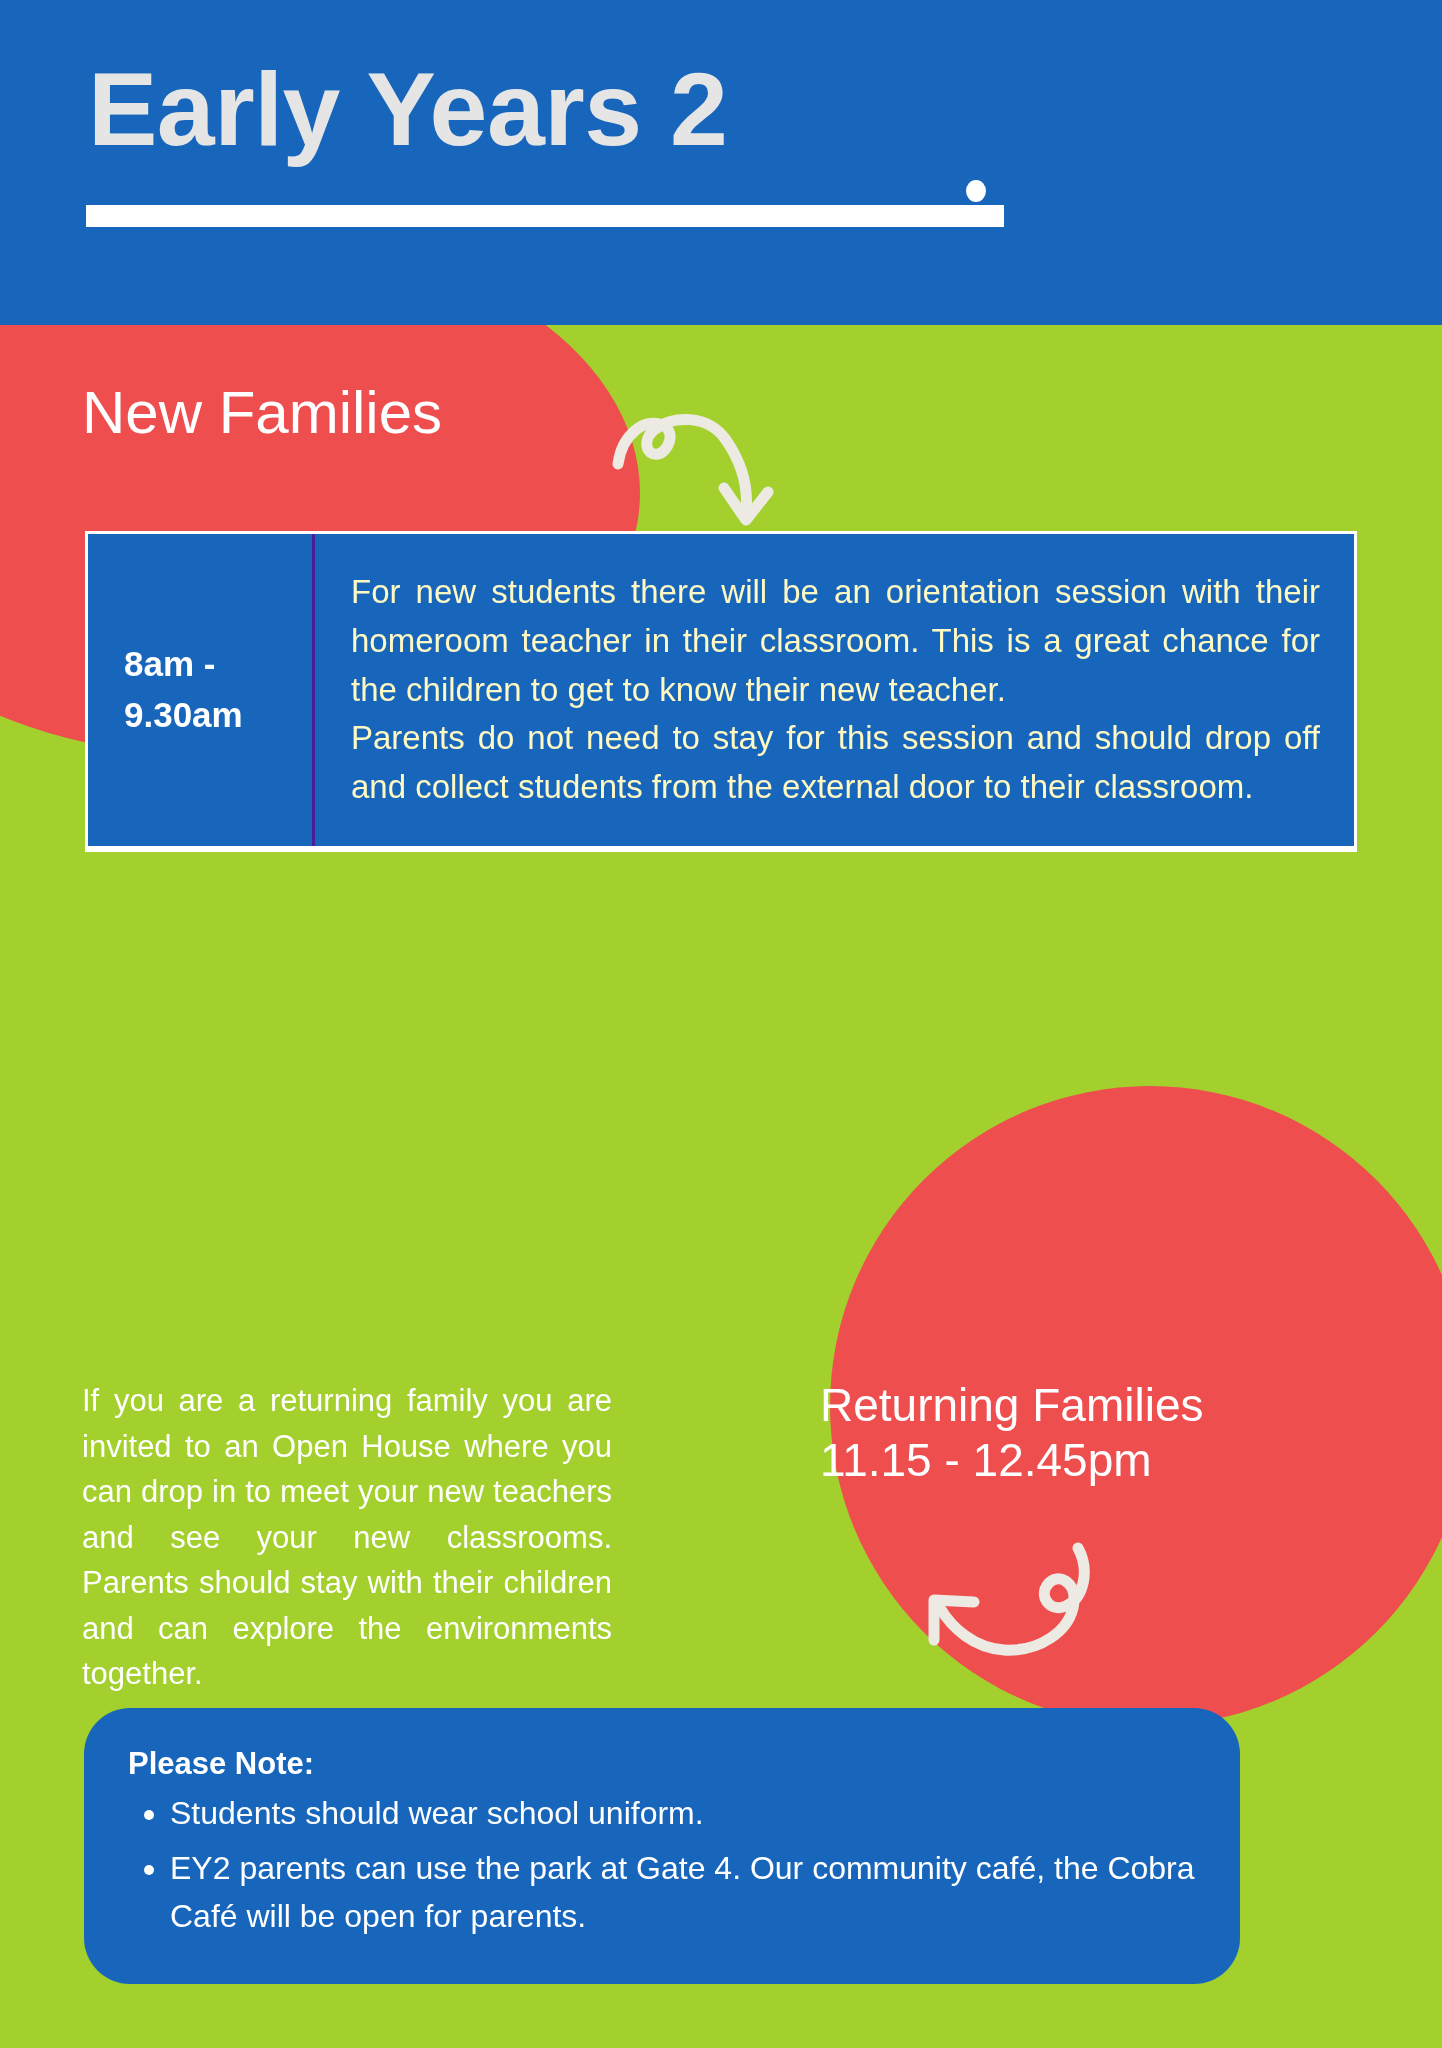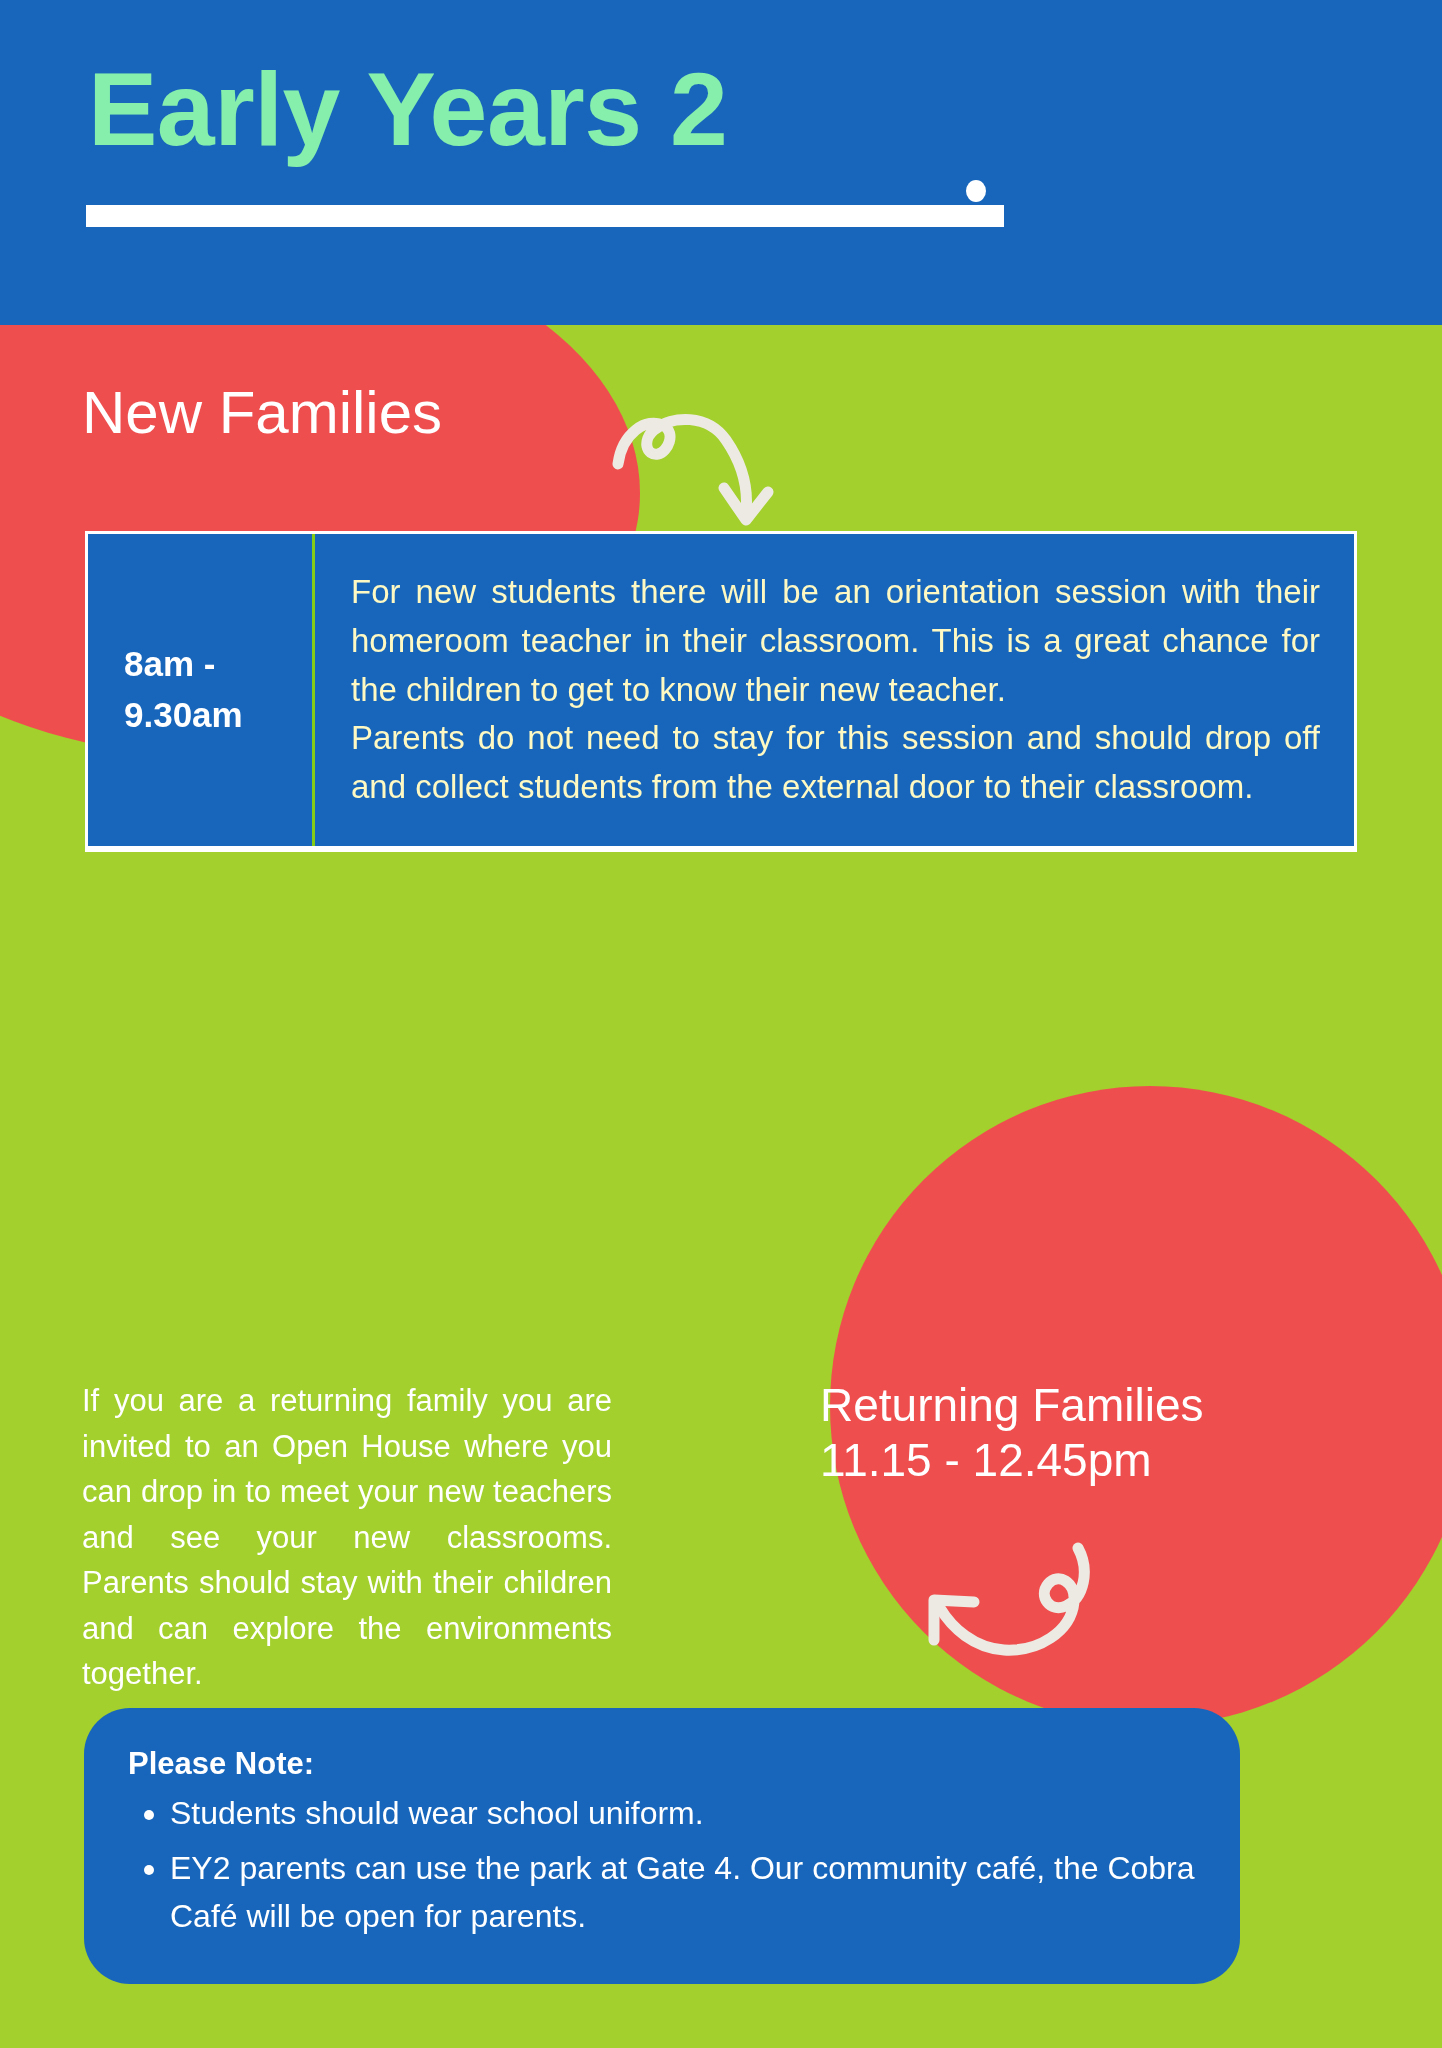--- a/index.html
+++ b/index.html
@@ -34,7 +34,7 @@
     top: 55px;
     font-size: 104px;
     font-weight: bold;
-    color: #86efac;
+    color: #e5e5e5;
     letter-spacing: -0.5px;
     line-height: 1.05;
     white-space: nowrap;

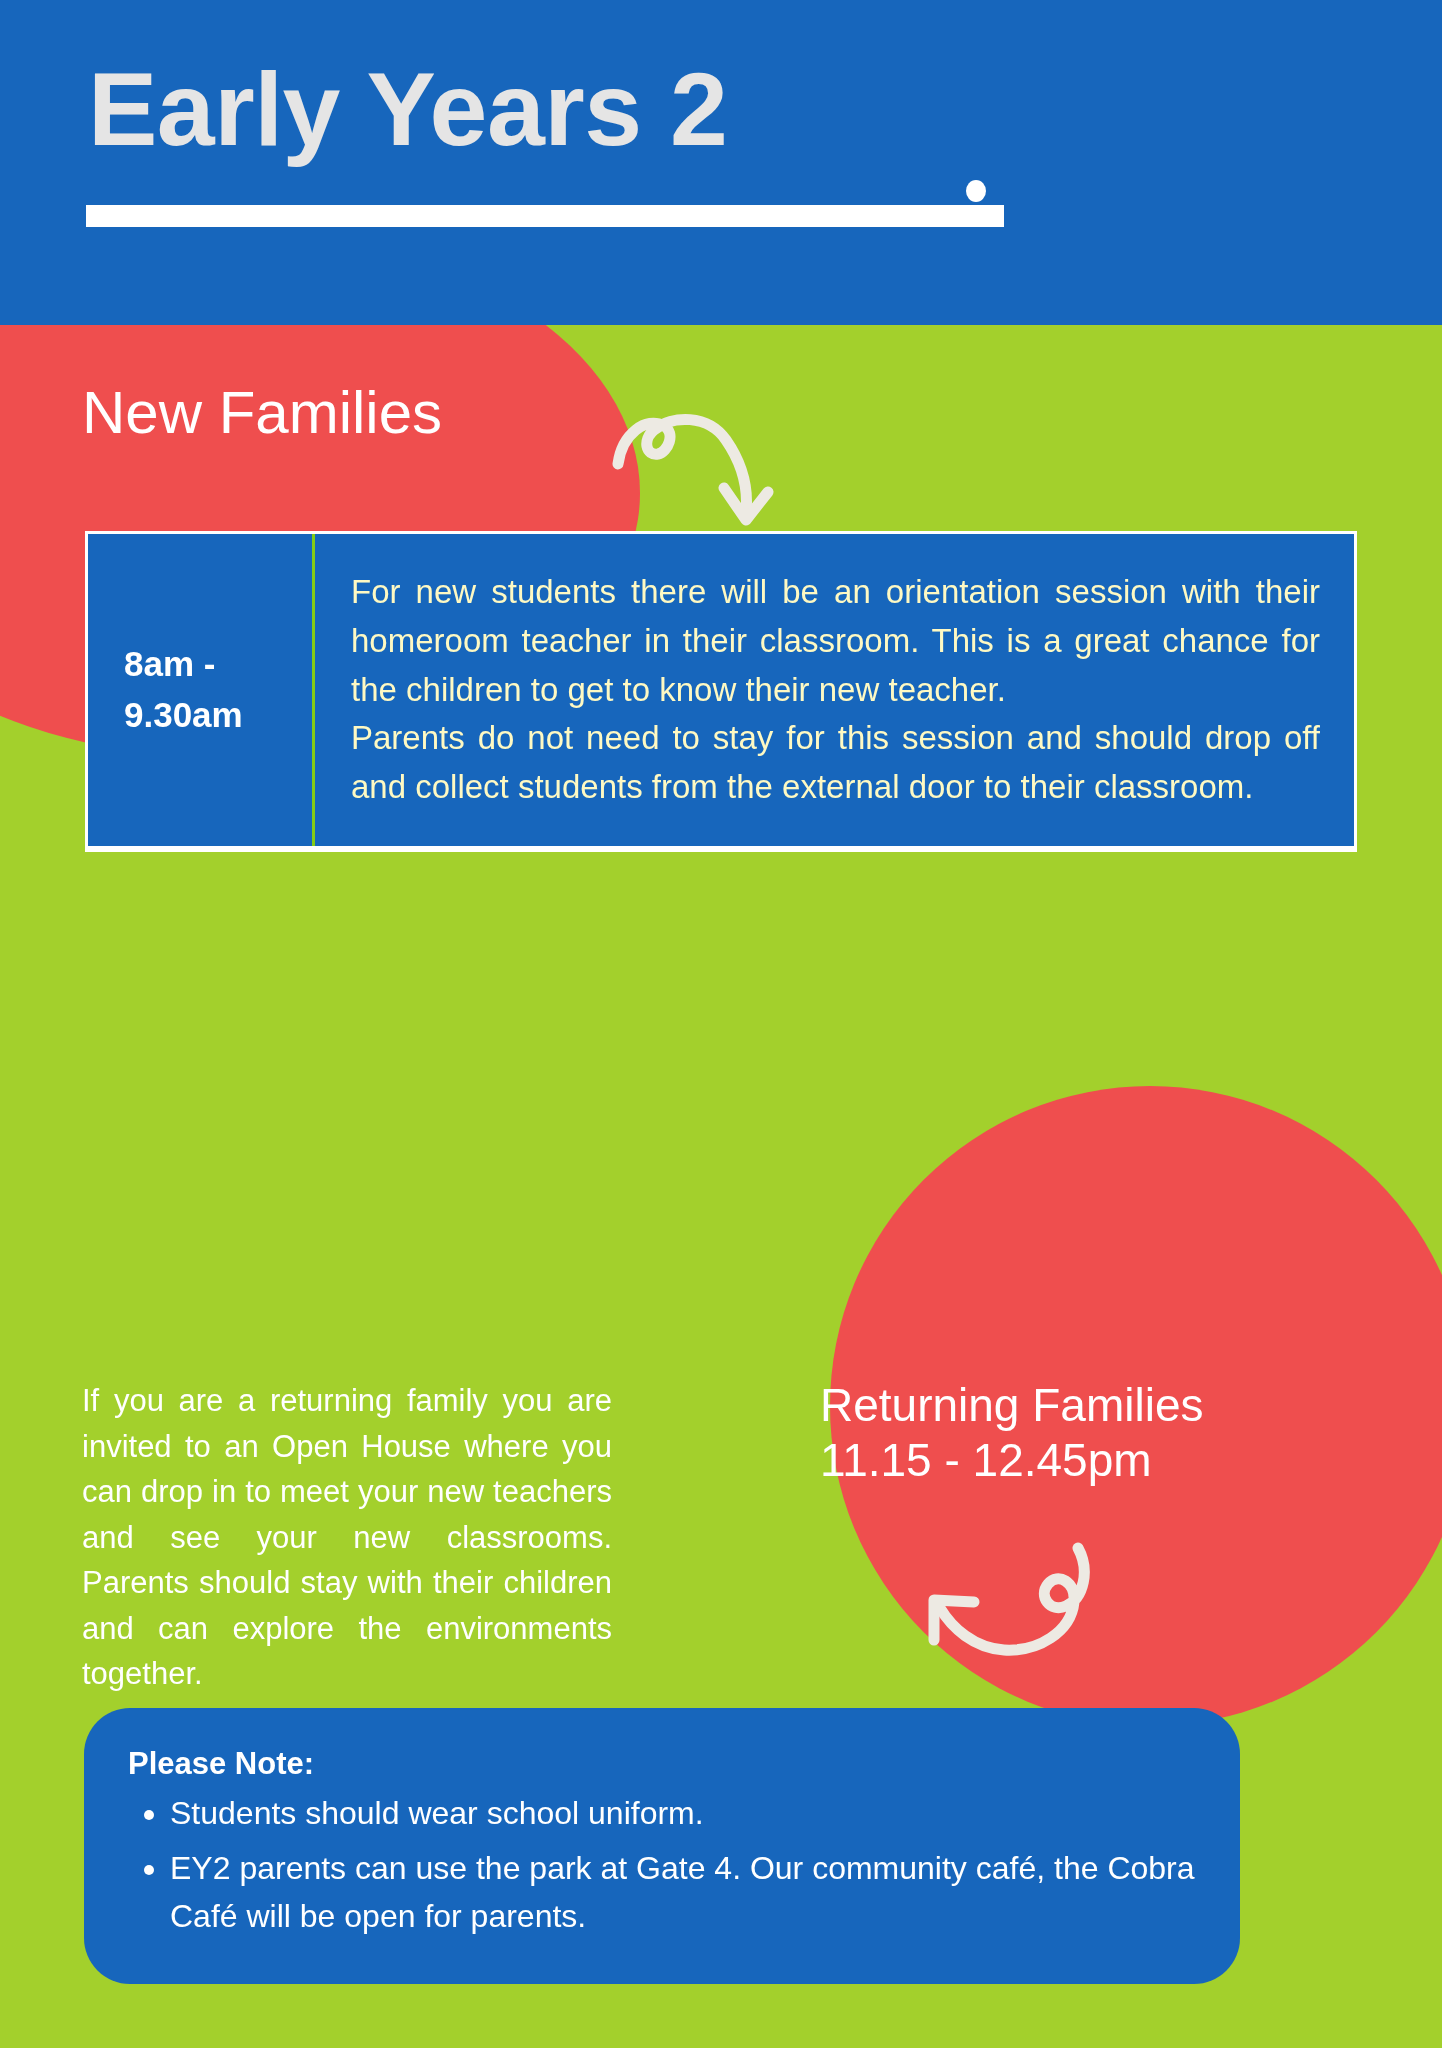--- a/index.html
+++ b/index.html
@@ -144,7 +144,7 @@
     width: 227px;
     flex: 0 0 227px;
     box-sizing: border-box;
-    border-right: 3px solid #84cc16;
+    border-right: 3px solid #4c1d95;
     padding: 20px 12px 20px 36px;
     display: flex;
     align-items: center;

